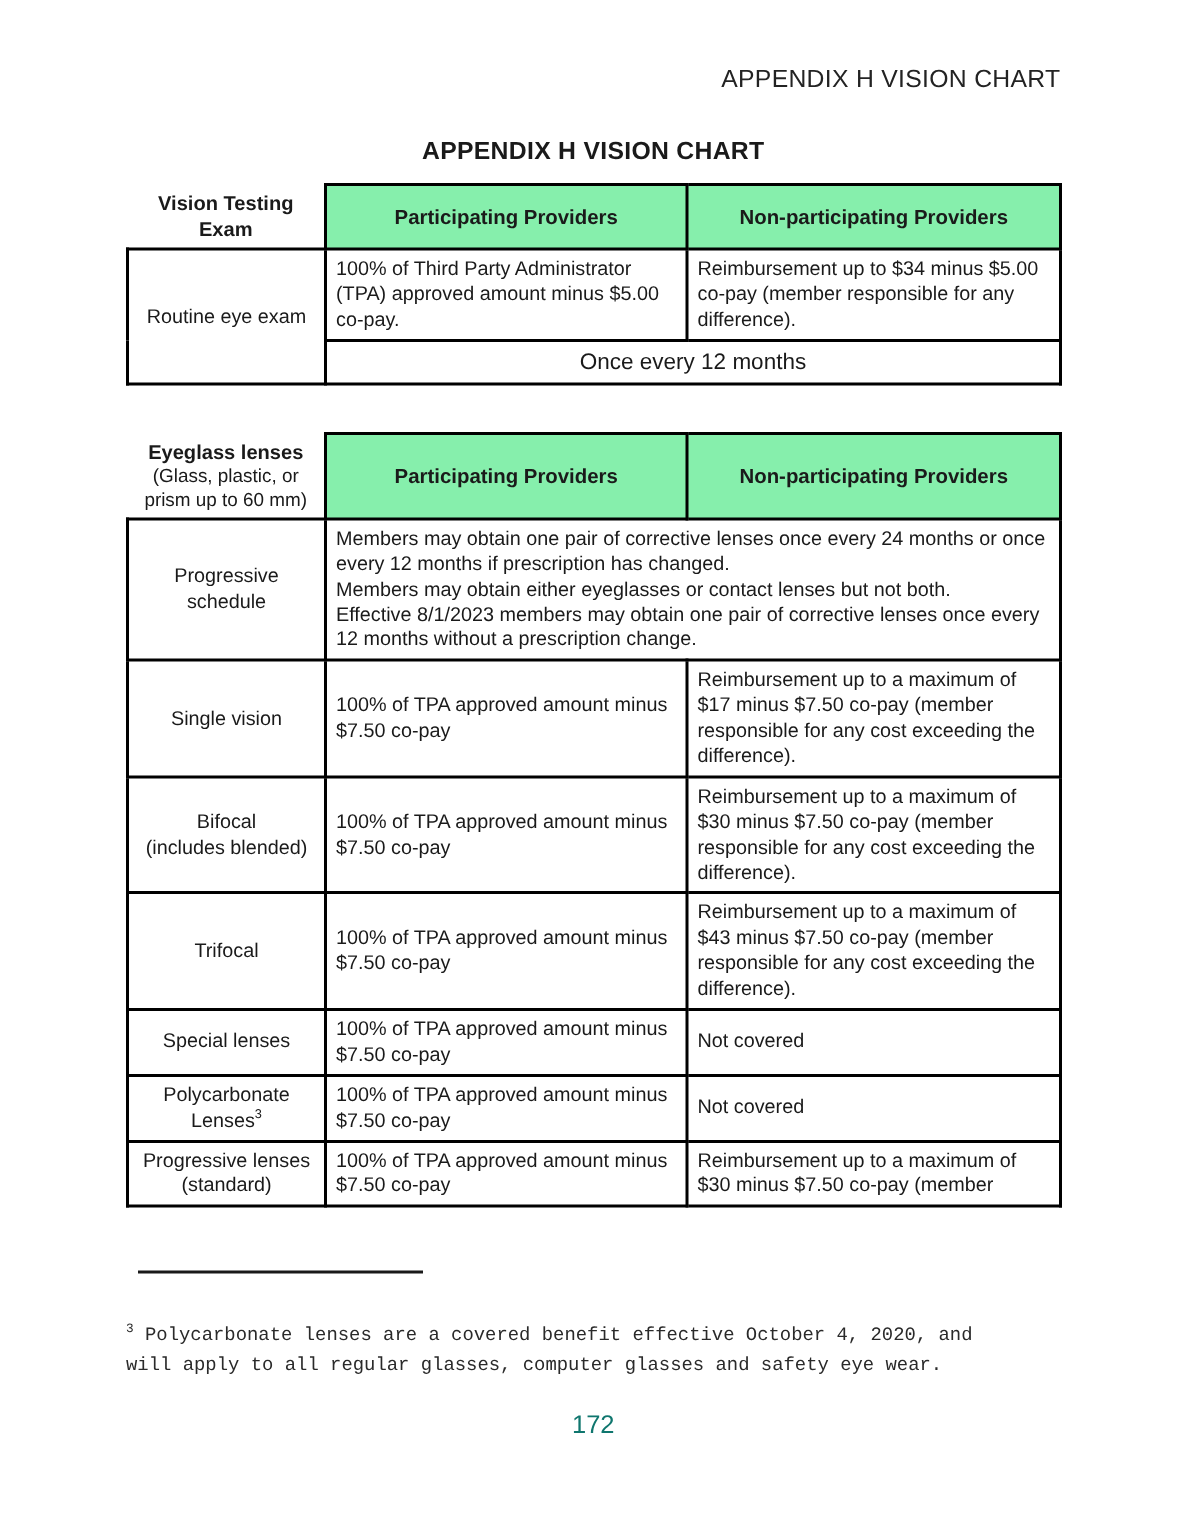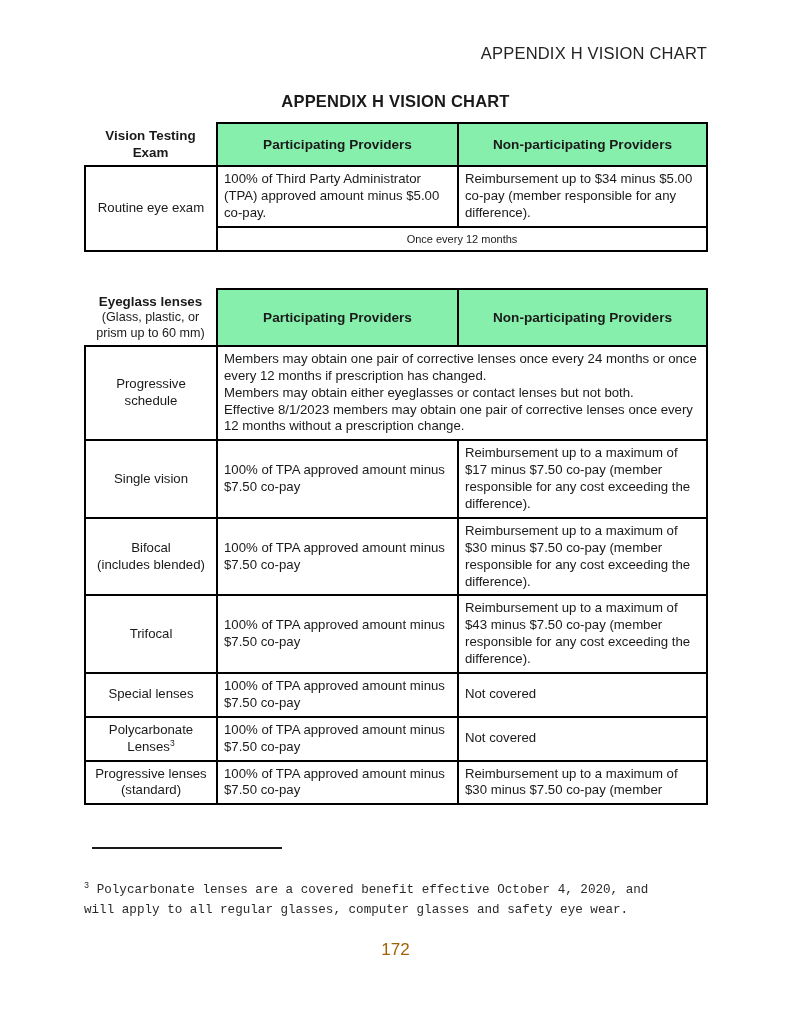--- a/index.html
+++ b/index.html
@@ -111,7 +111,7 @@
   }
   td.span-note {
     text-align: center;
-    font-size: 11px;
+    font-size: 15px;
     padding: 7px 6px;
   }
   sup.fn {

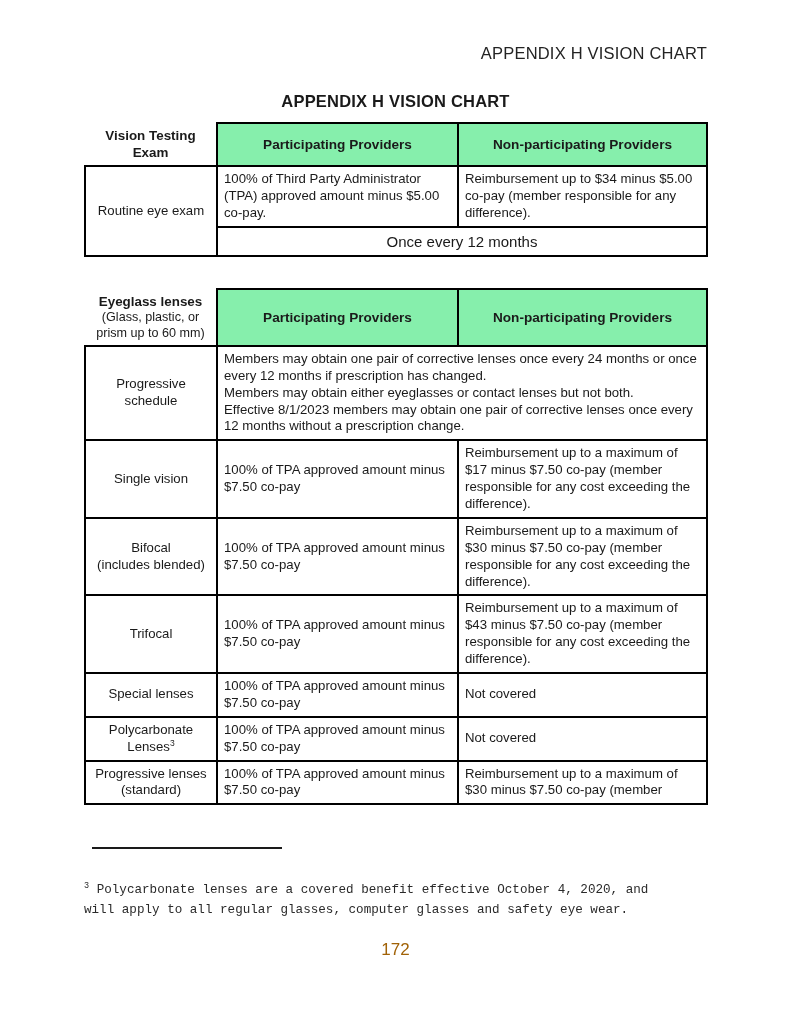--- a/index.html
+++ b/index.html
@@ -161,7 +161,7 @@
     width: 791px;
     text-align: center;
     font-size: 17px;
-    color: #a16207;
+    color: #0f766e;
   }
 </style>
 </head>

